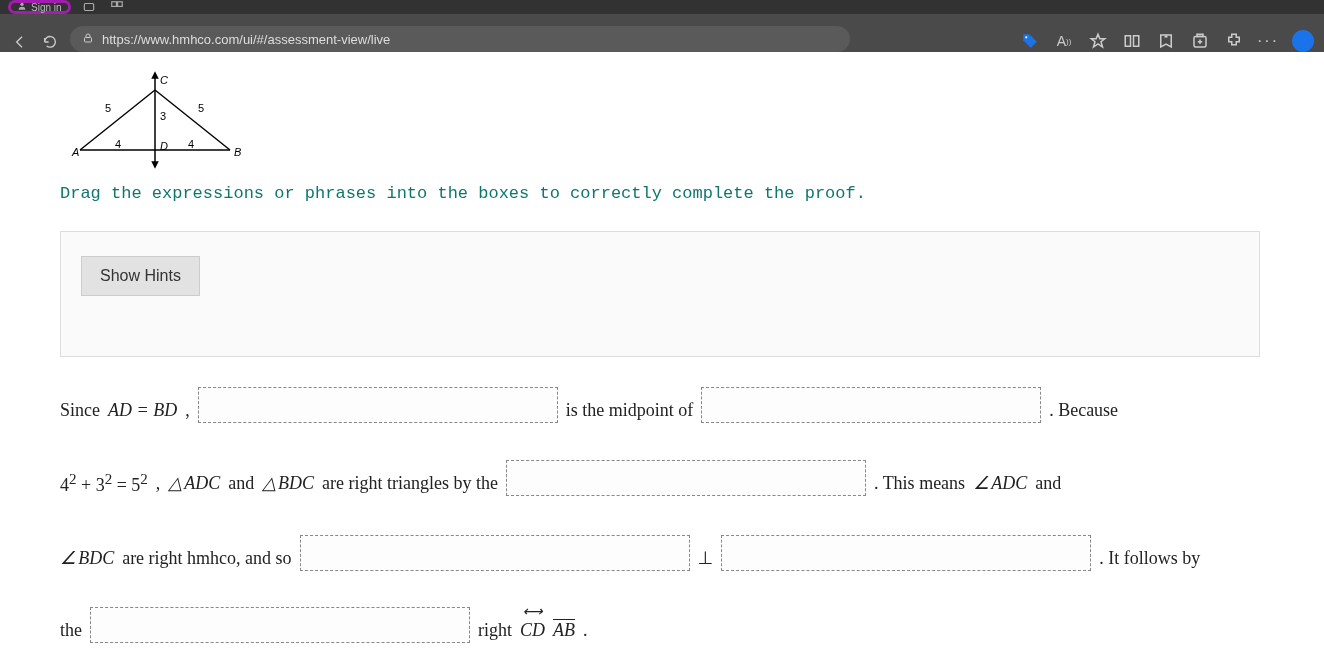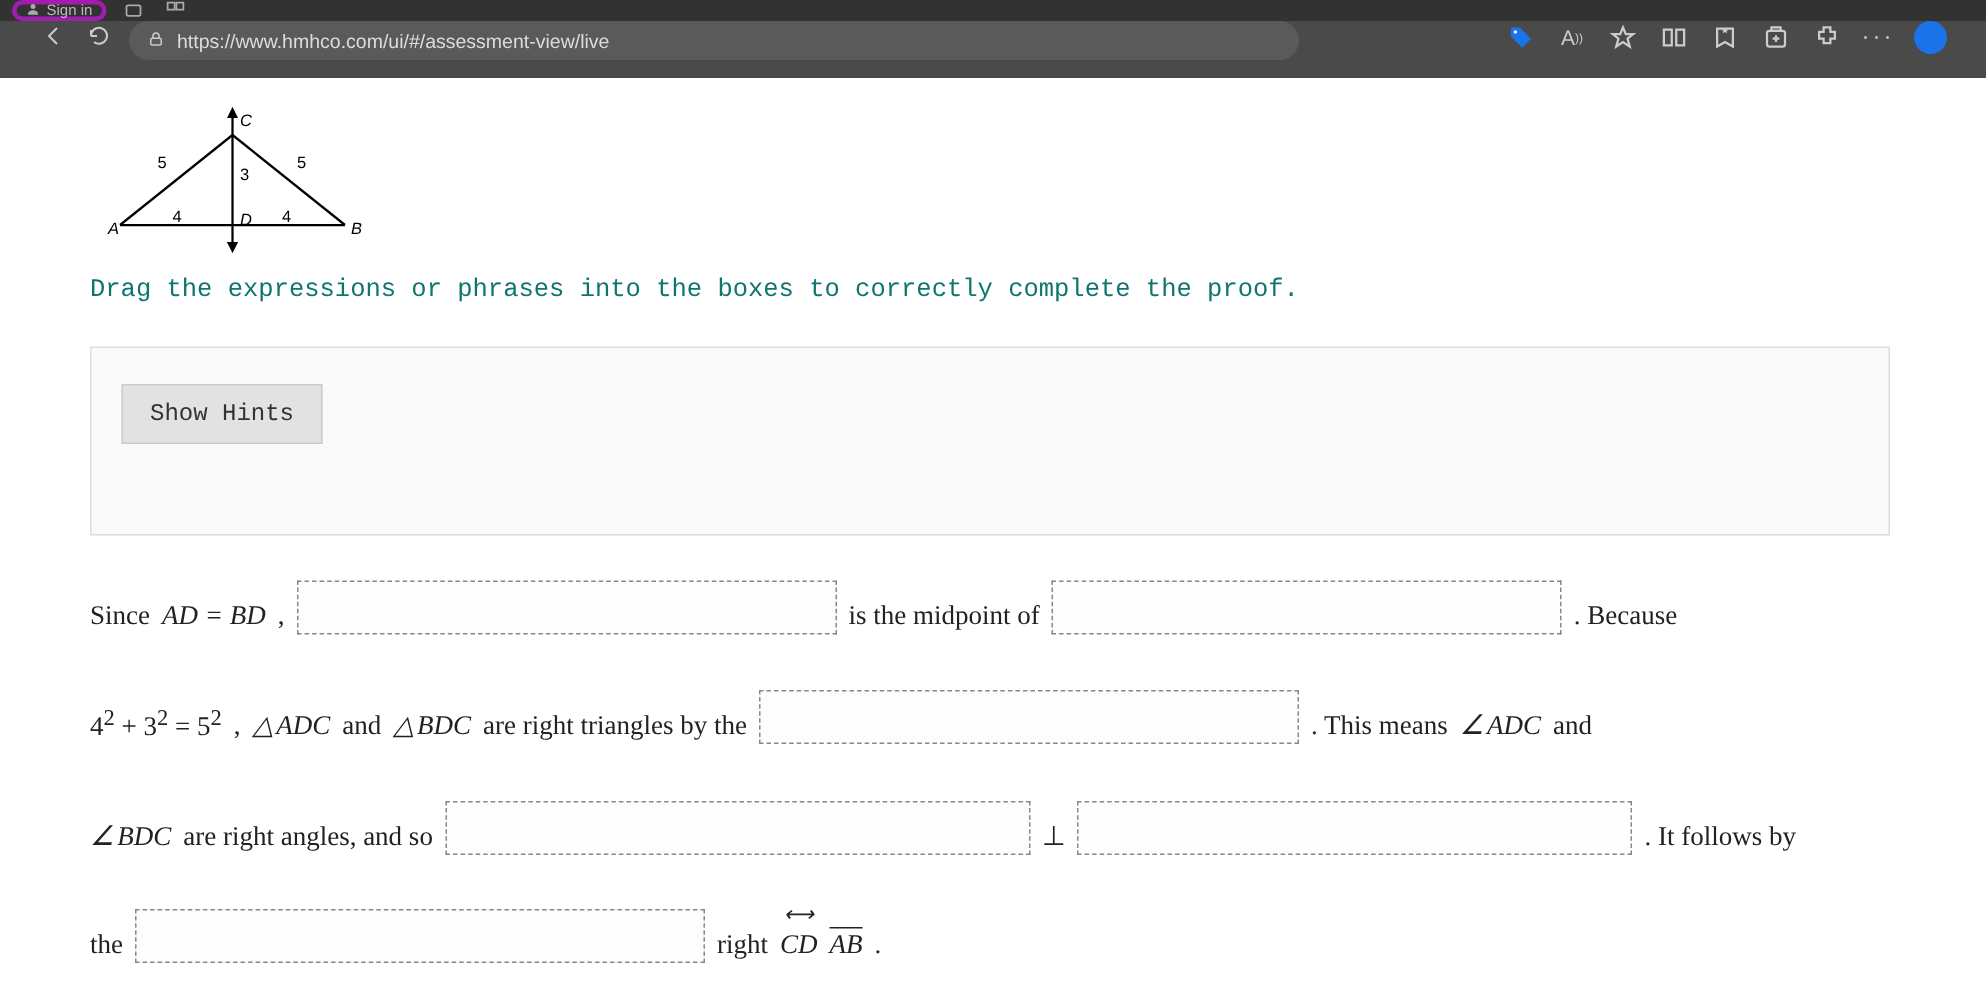--- a/index.html
+++ b/index.html
@@ -24,8 +24,8 @@
     height: 38px;
     background: #4a4a4a;
     display: flex;
-    align-items: flex-start;
-    padding: 0 26px;
+    align-items: flex-end;
+    padding: 0 10px;
     gap: 10px;
     color: #ccc;
   }

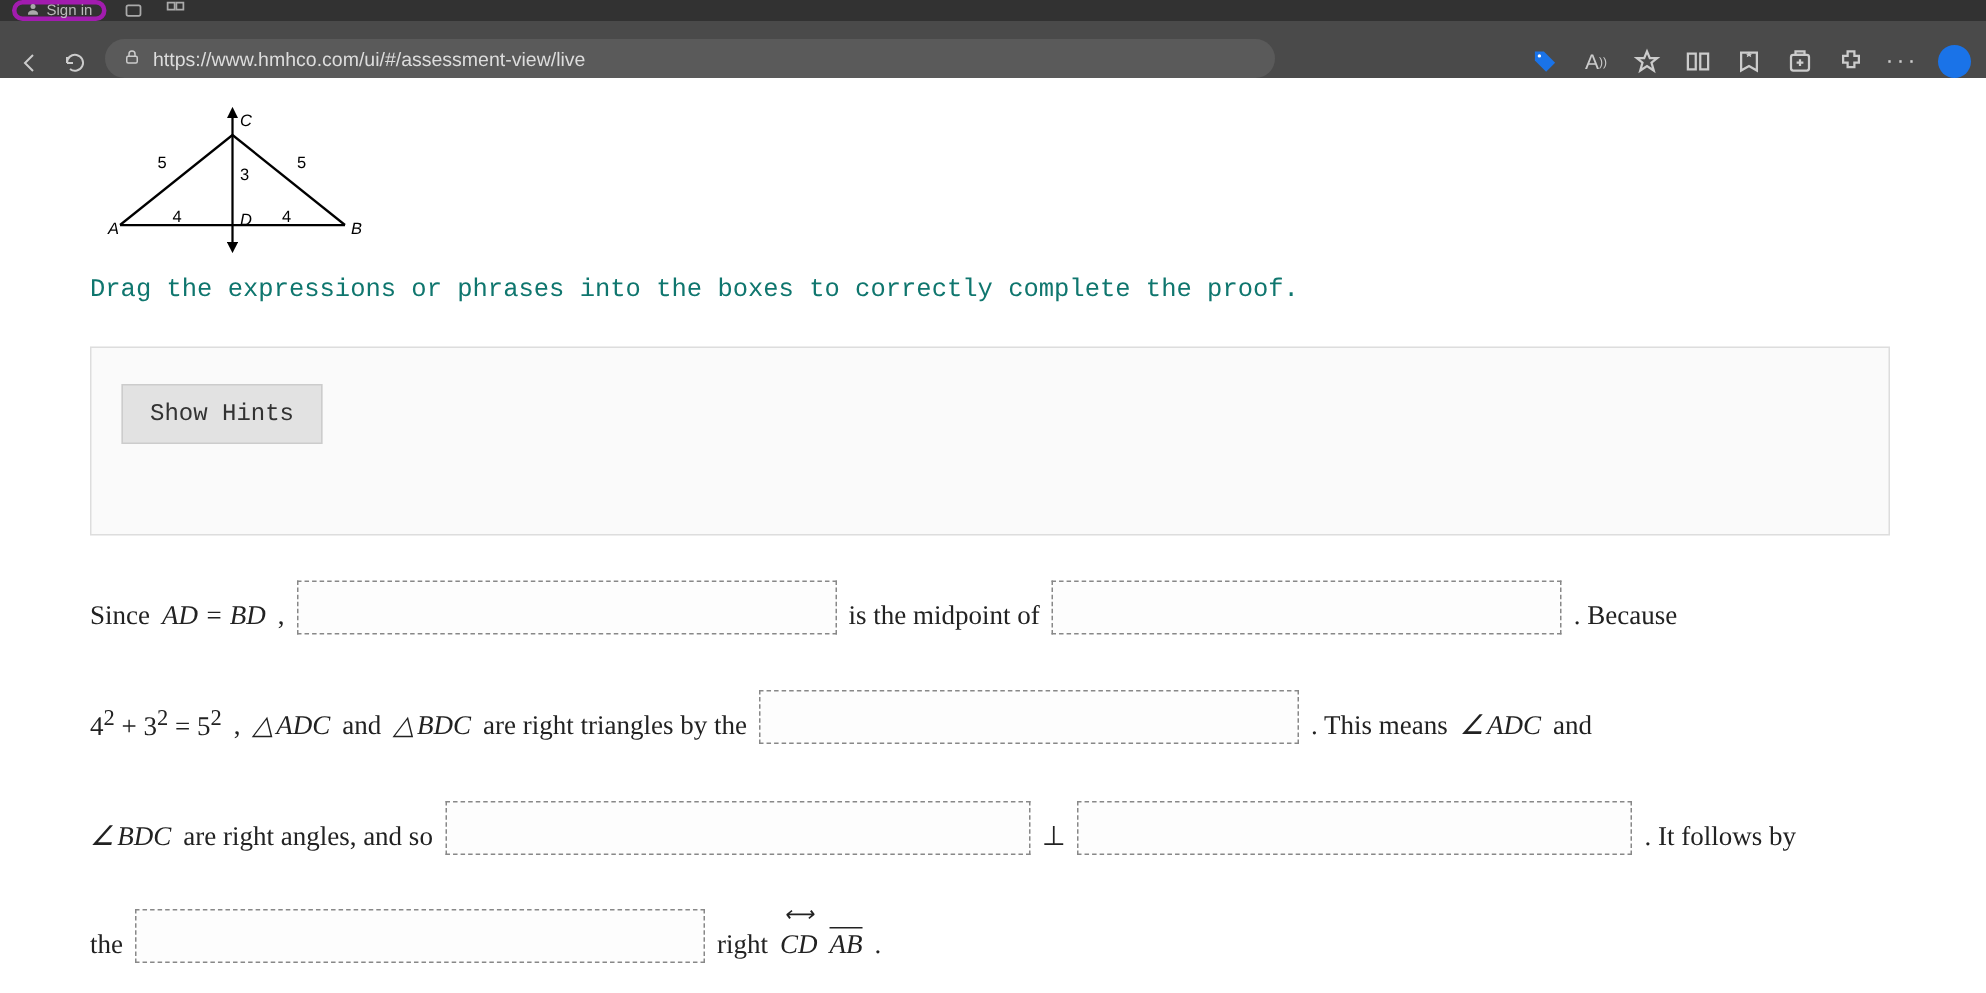--- a/index.html
+++ b/index.html
@@ -74,7 +74,7 @@
     background: #e2e2e2;
     border: 1px solid #ccc;
     padding: 10px 18px;
-    font-family: Liberation Mono, monospace;
+    font-family: Liberation Sans, sans-serif;
     font-size: 16px;
     color: #333;
     cursor: pointer;

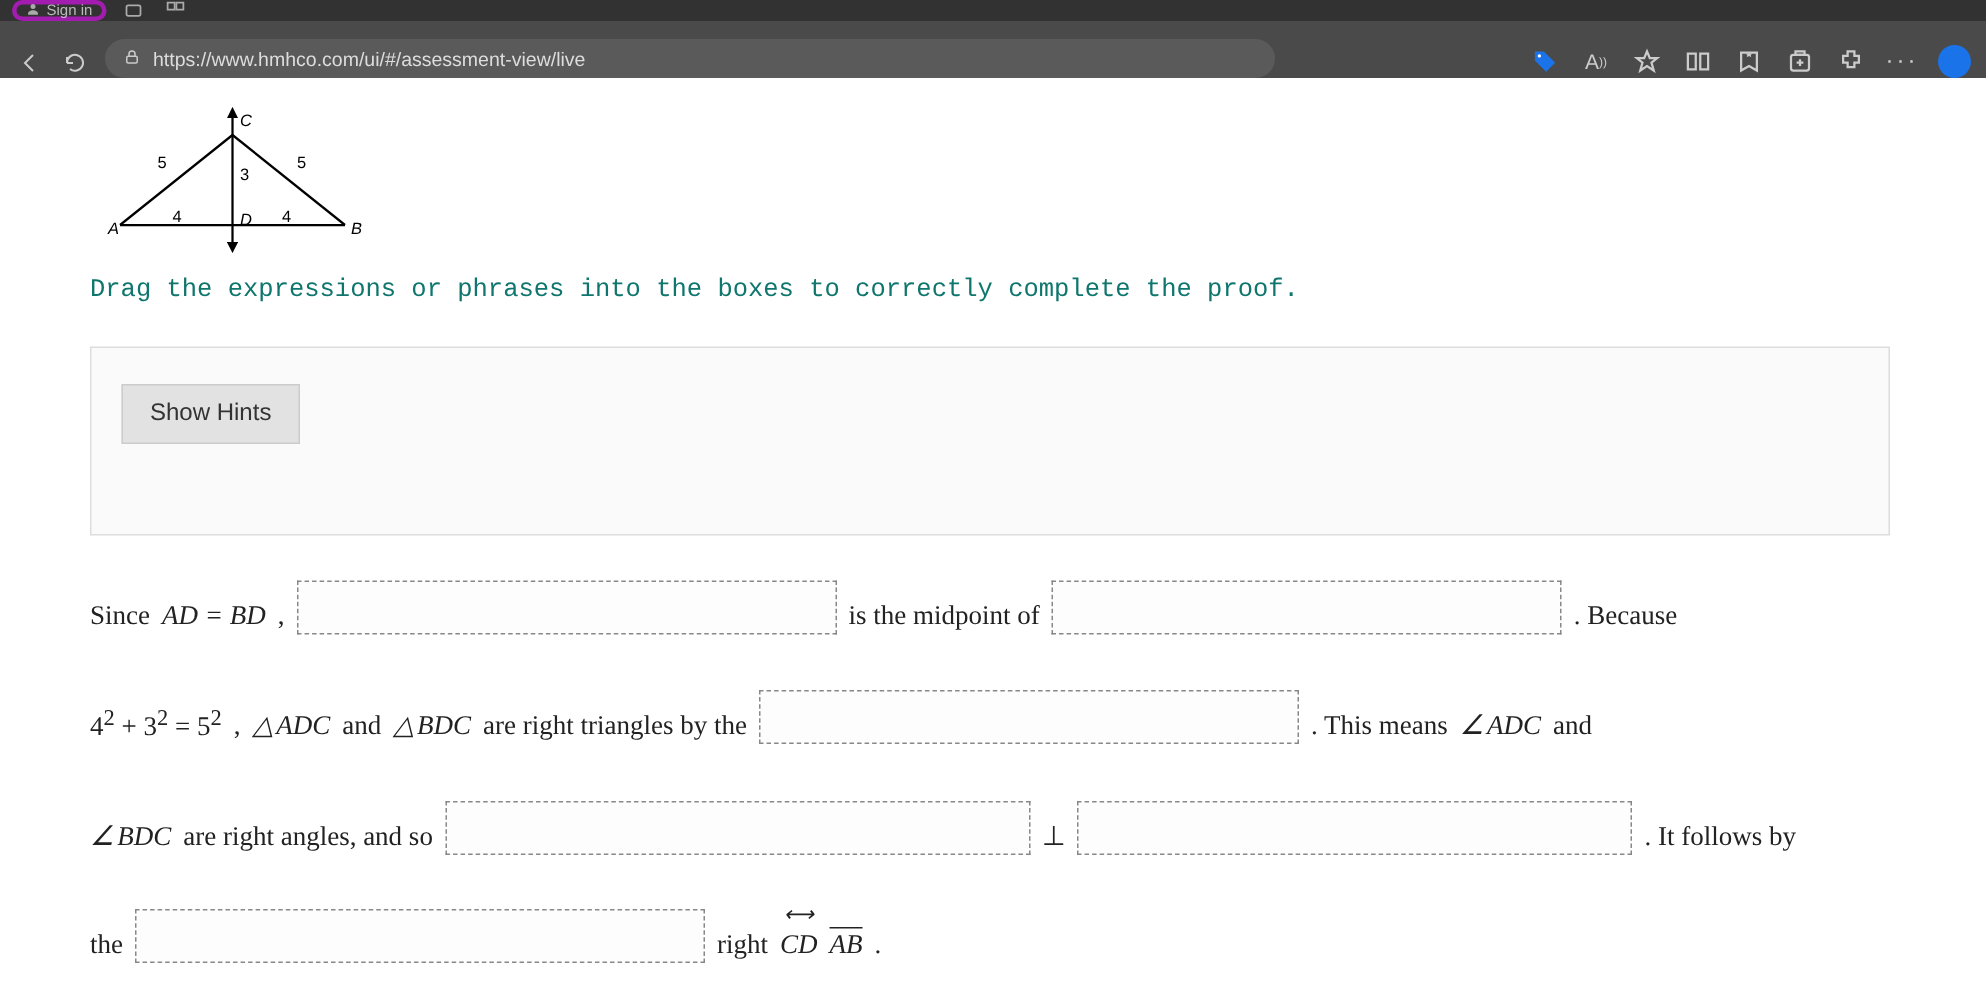--- a/index.html
+++ b/index.html
@@ -277,7 +277,7 @@
 
     <div class="proof-row">
       <span class="mi"><span class="ang"></span><span>BDC</span></span>
-      <span> are right angles, and so </span>
+      <span> are right hmhco, and so </span>
       <span class="dropzone" style="width:390px"></span>
       <span class="perp">⊥</span>
       <span class="dropzone" style="width:370px"></span>

